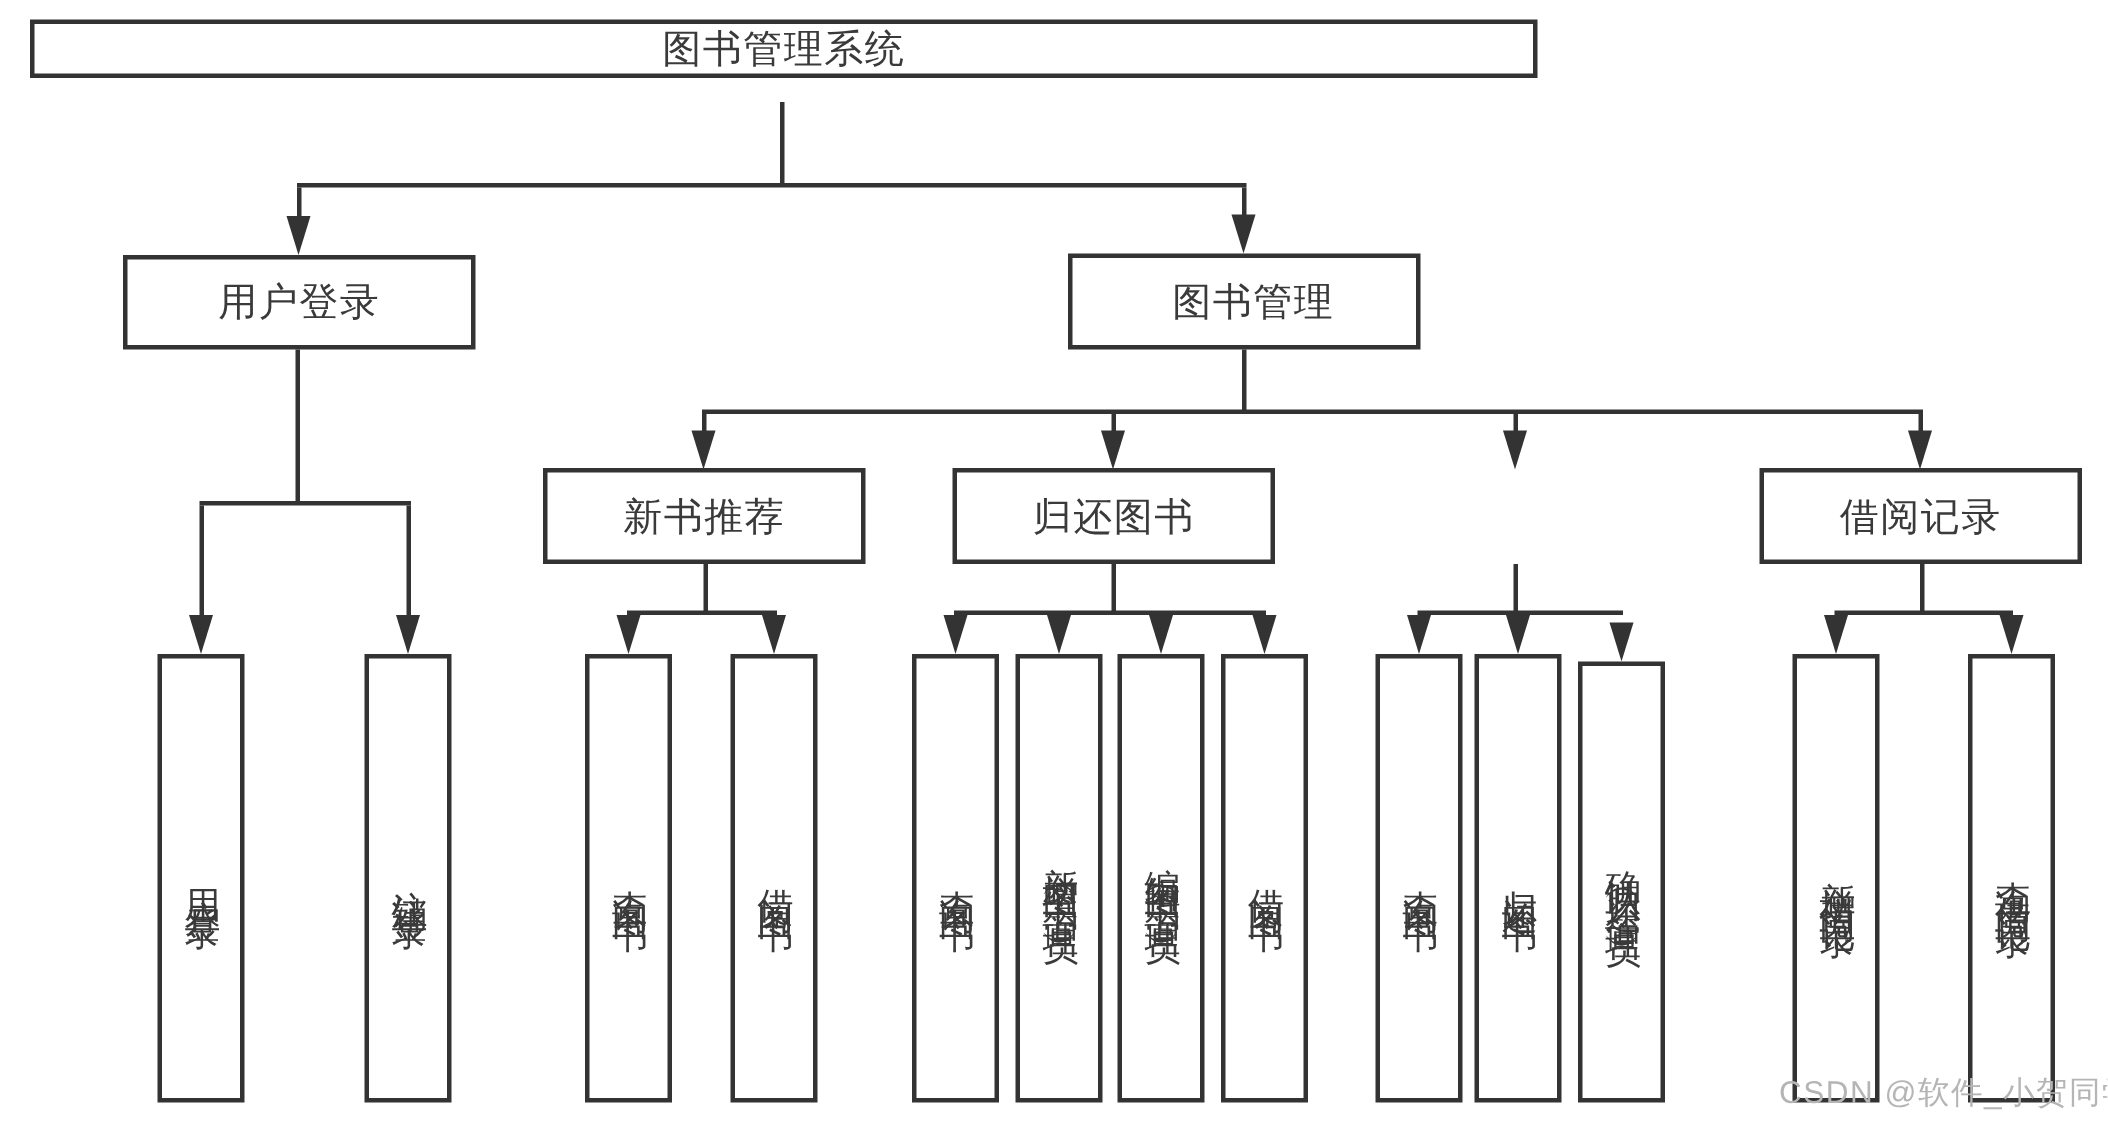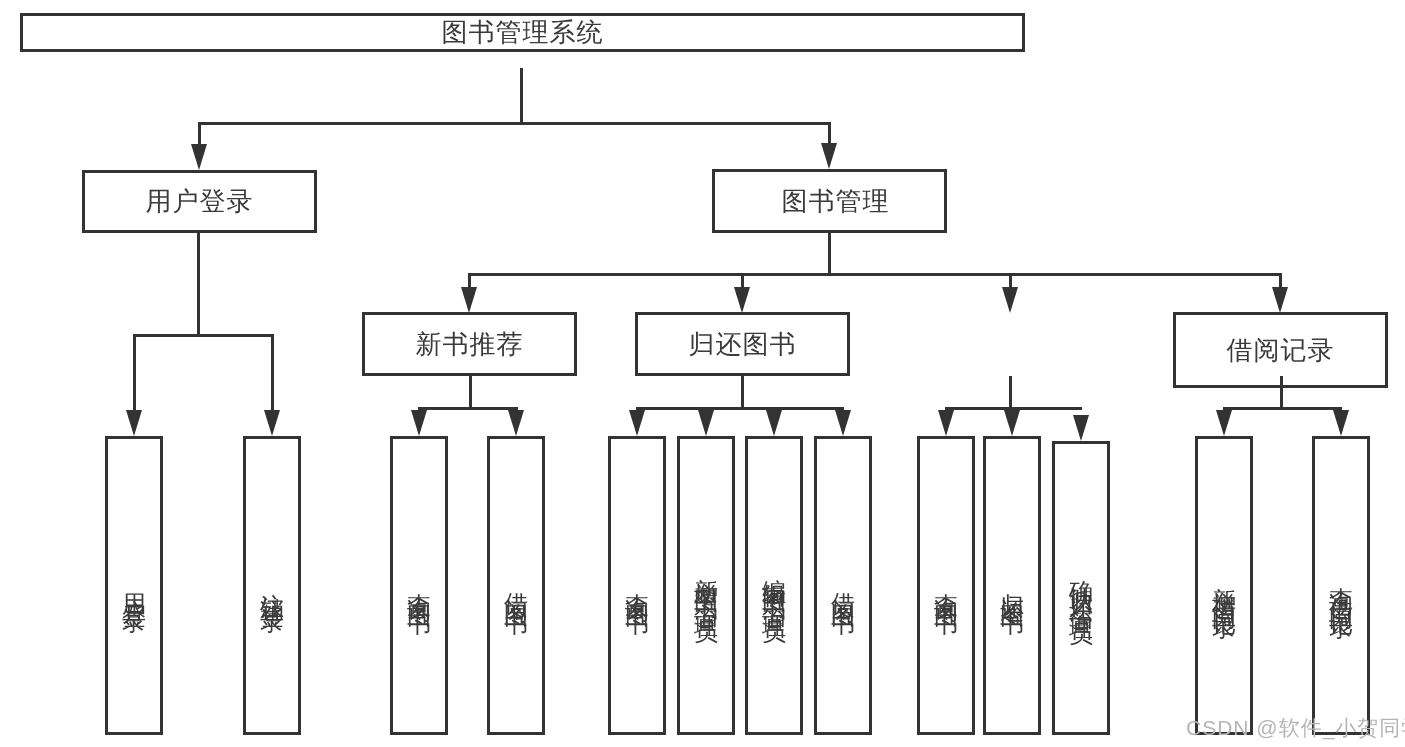--- a/index.html
+++ b/index.html
@@ -99,7 +99,7 @@
   <div class="box" style="left:635px; top:312px; width:215px; height:64px;">
     <span class="hlabel">归还图书</span>
   </div>
-  <div class="box" style="left:1173px; top:312px; width:215px; height:76px;">
+  <div class="box" style="left:1173px; top:312px; width:215px; height:64px;">
     <span class="hlabel">借阅记录</span>
   </div>
 

